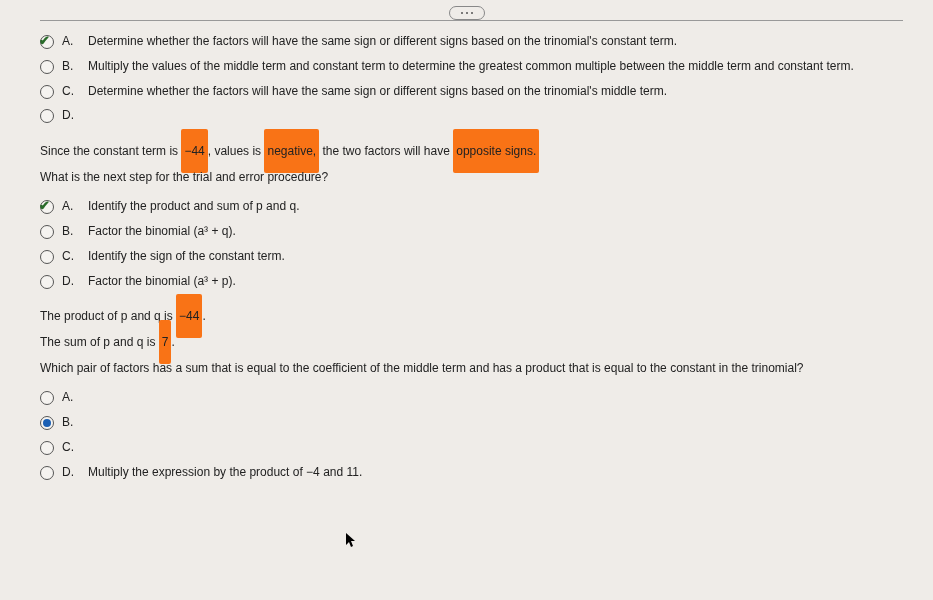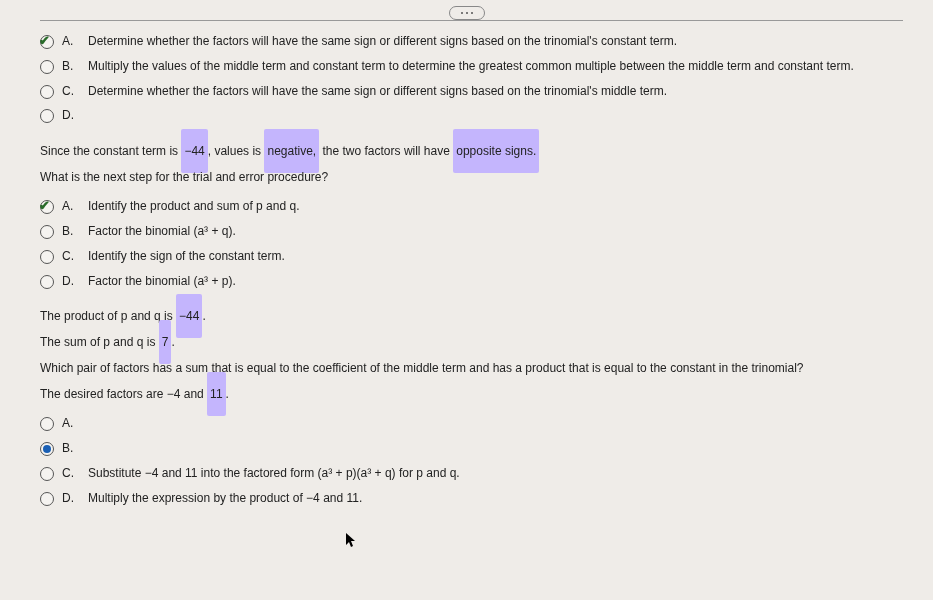--- a/index.html
+++ b/index.html
@@ -86,7 +86,7 @@
     line-height: 1.5;
   }
   .highlight {
-    background: #c4b5fd;
+    background: #f97316;
     padding: 15px 3px;
     border-radius: 2px;
   }

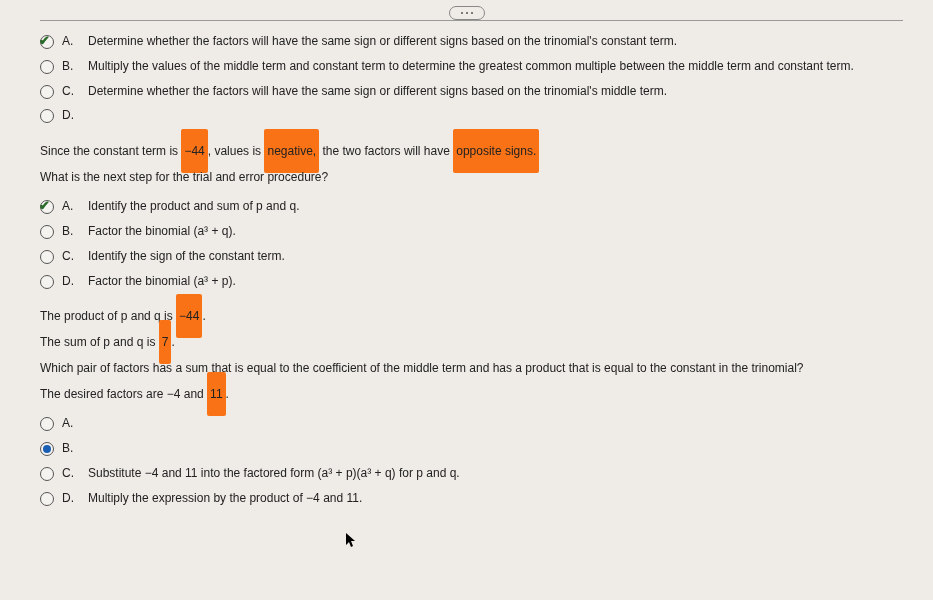--- a/index.html
+++ b/index.html
@@ -171,9 +171,6 @@
     <span>The sum of p and q is </span><span class="highlight">7</span><span>.</span>
   </div>
   <div class="line">Which pair of factors has a sum that is equal to the coefficient of the middle term and has a product that is equal to the constant in the trinomial?</div>
-  <div class="line">
-    <span>The desired factors are −4 and </span><span class="highlight">11</span><span>.</span>
-  </div>
 
   <div class="options-block">
     <div class="option">

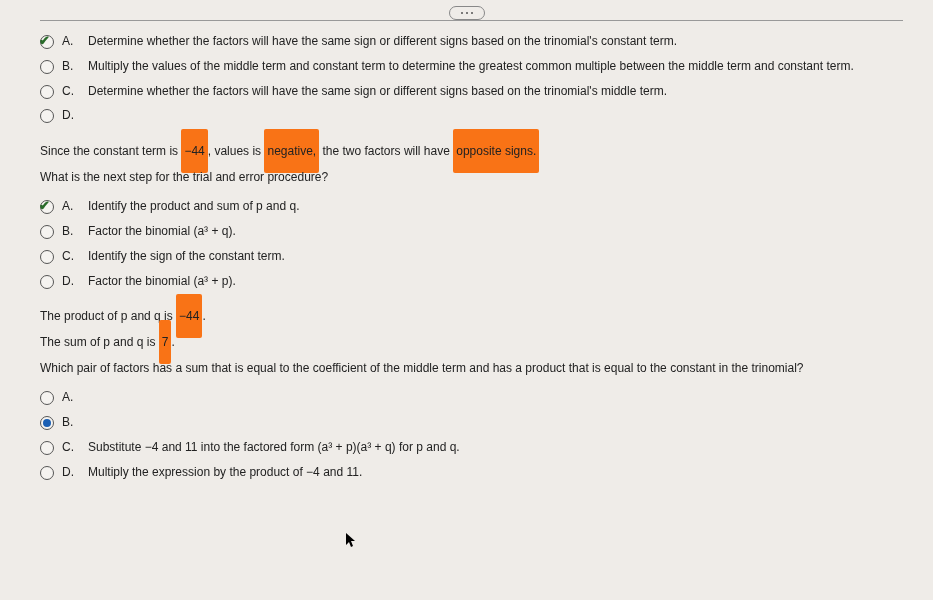--- a/index.html
+++ b/index.html
@@ -184,7 +184,6 @@
     <div class="option">
       <div class="radio"></div>
       <span class="opt-label">C.</span>
-      <span><span>Substitute −4 and 11 into the factored form </span><span>(a³ + p)(a³ + q)</span><span> for p and q.</span></span>
     </div>
     <div class="option">
       <div class="radio"></div>

